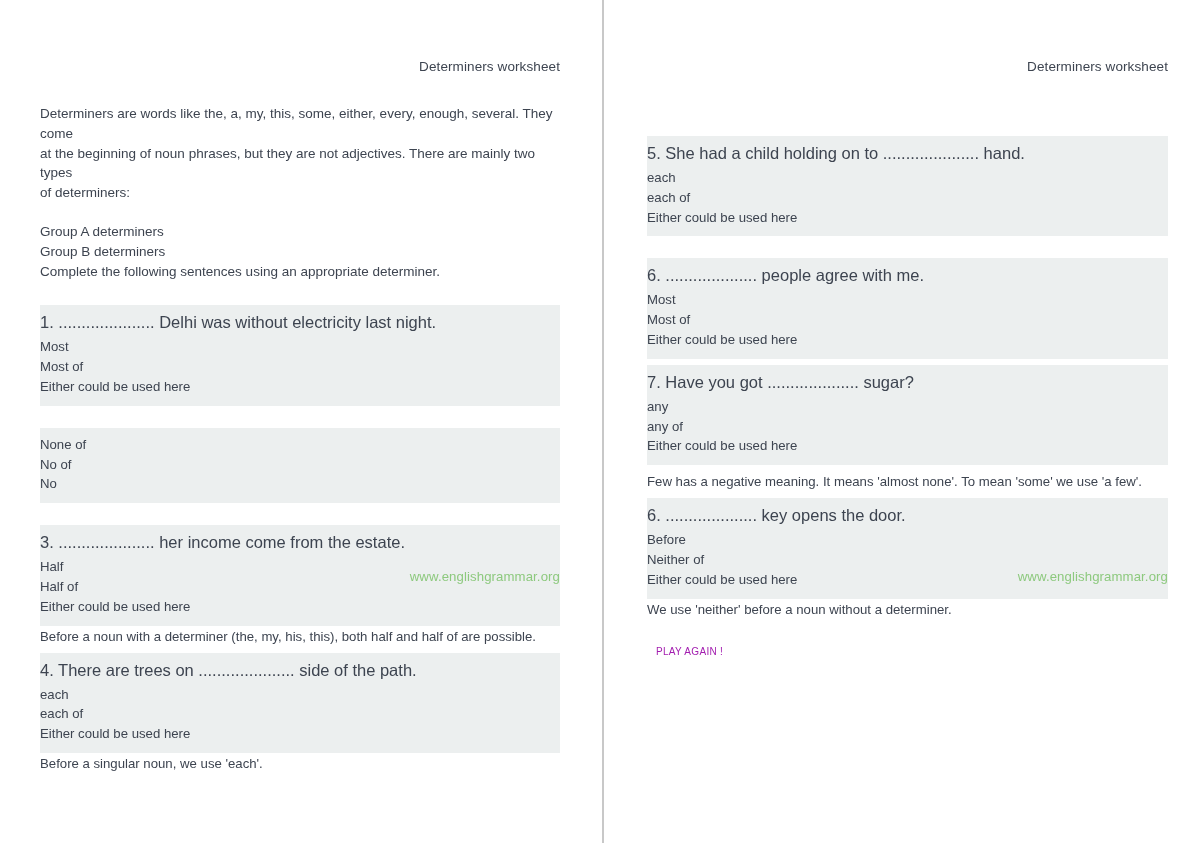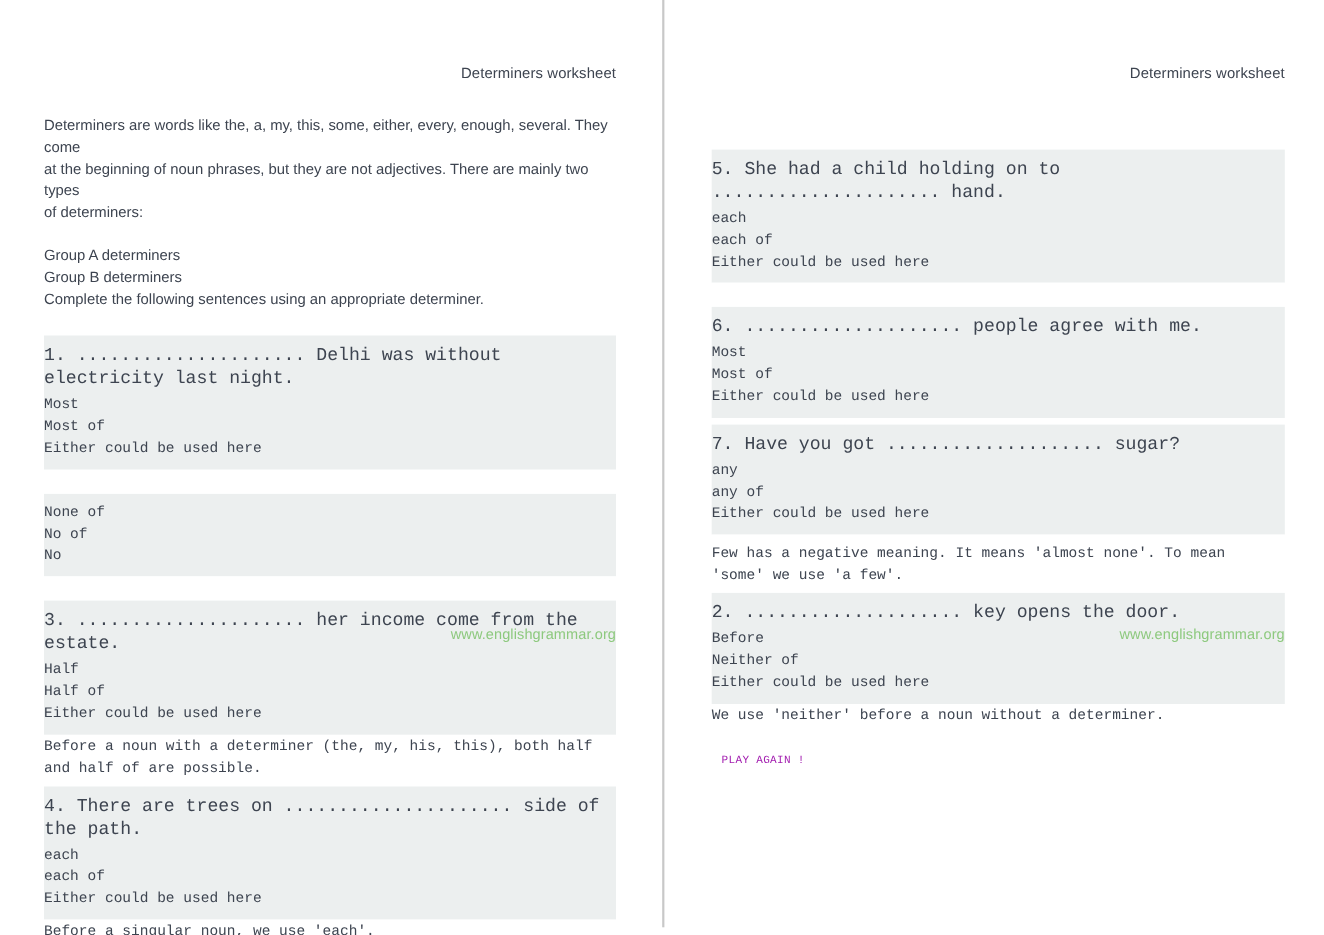--- a/index.html
+++ b/index.html
@@ -73,7 +73,6 @@
 
   .questions {
     margin-top: 24px;
-    font-family: Liberation Mono, monospace;
   }
   .questions-right {
     margin-top: 62px;

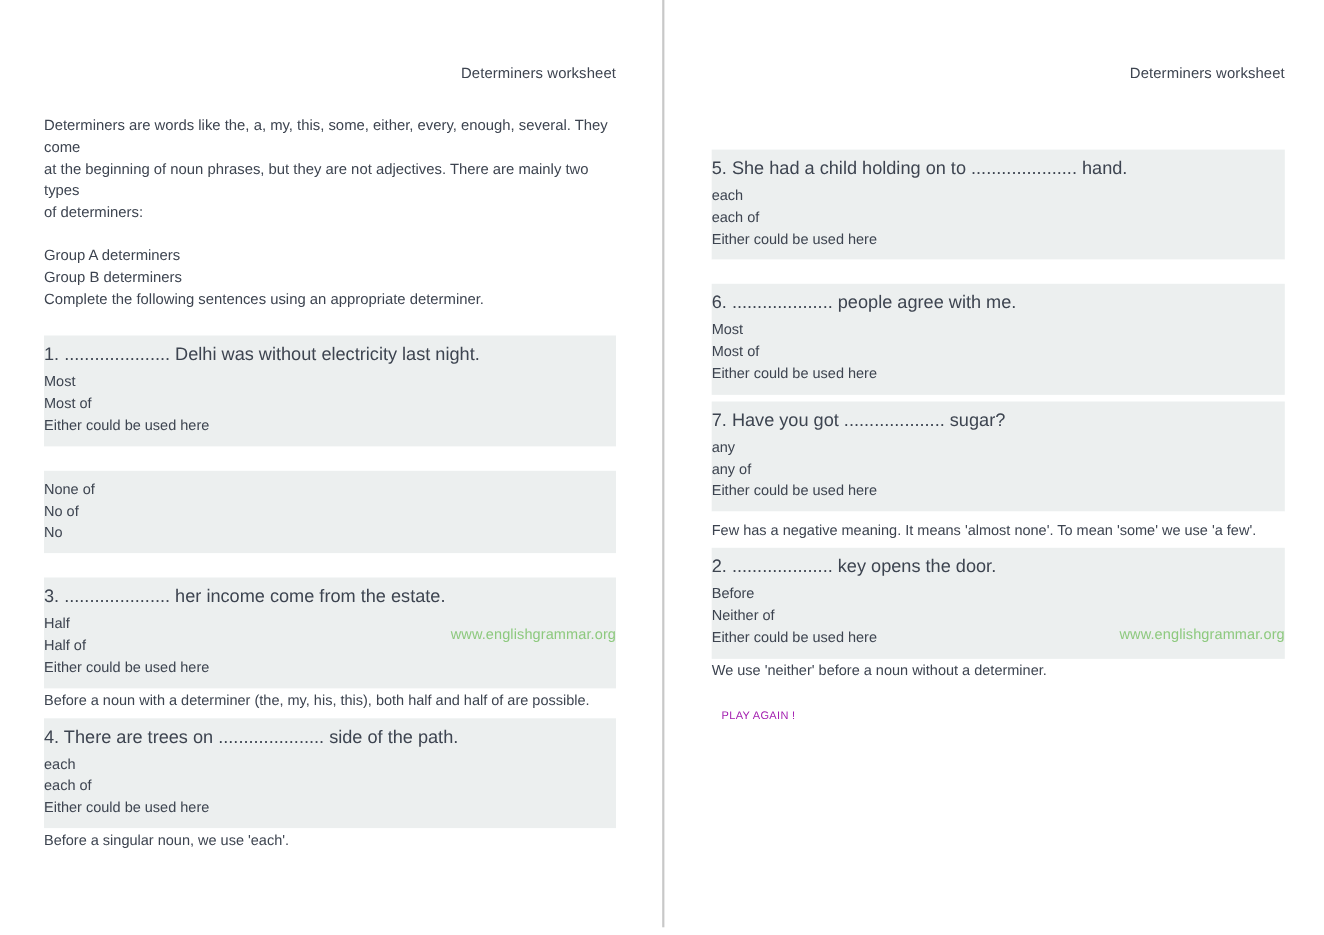--- a/index.html
+++ b/index.html
@@ -233,7 +233,7 @@
 
         
         <div class="qblock">
-          <div class="qtext">2. .................... key opens the door.</div>
+          <div class="qtext">6. .................... key opens the door.</div>
           <div class="option">Before</div>
           <div class="option">Neither of</div>
           <div class="option">Either could be used here</div>

